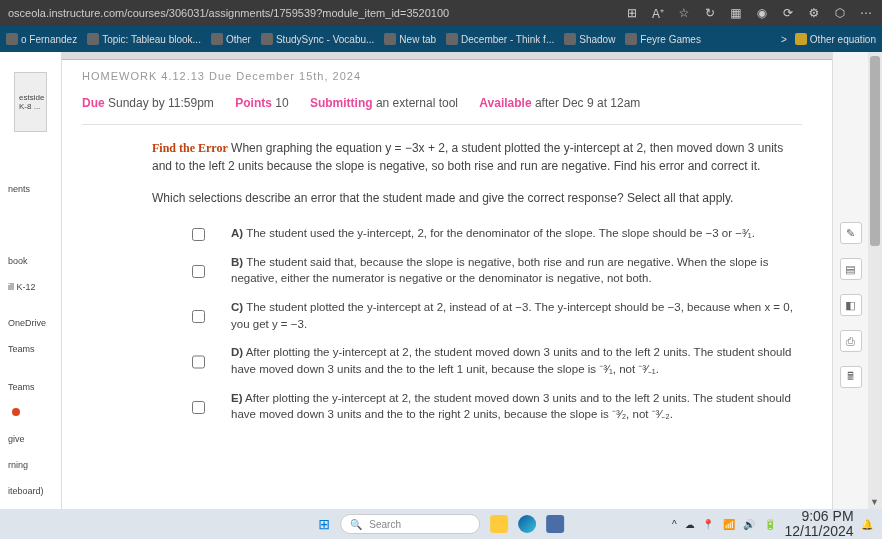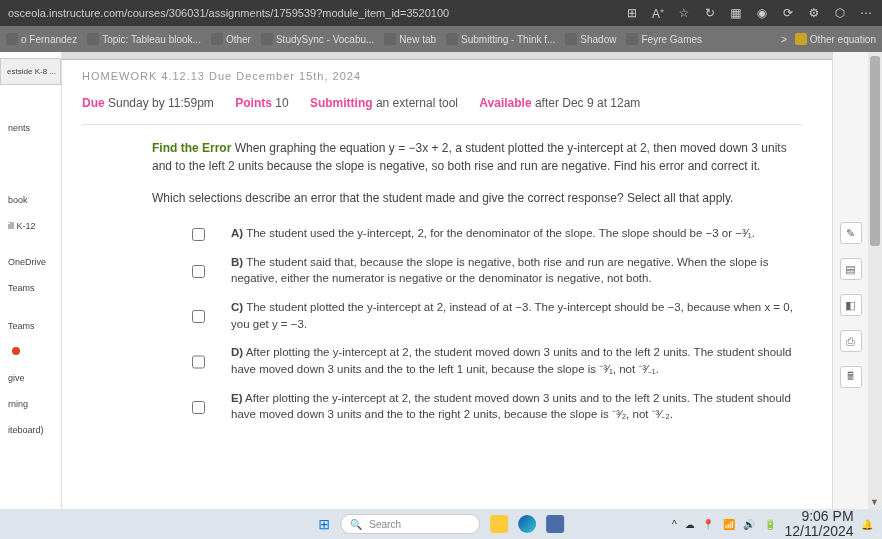--- a/index.html
+++ b/index.html
@@ -10,7 +10,7 @@
 .top-icons { display: flex; gap: 10px; align-items: center; }
 .top-icons span { width: 16px; height: 16px; display: flex; align-items: center; justify-content: center; font-size: 12px; }
 
-.bookmarks { background: #737373; height: 26px; display: flex; align-items: center; padding: 0 6px; gap: 10px; color: #ddd; font-size: 10px; }
+.bookmarks { background: #0c4a6e; height: 26px; display: flex; align-items: center; padding: 0 6px; gap: 10px; color: #ddd; font-size: 10px; }
 .bm-item { display: flex; align-items: center; gap: 3px; white-space: nowrap; }
 .bm-icon { width: 12px; height: 12px; background: #666; border-radius: 2px; display: inline-block; }
 .bm-spacer { flex: 1; }

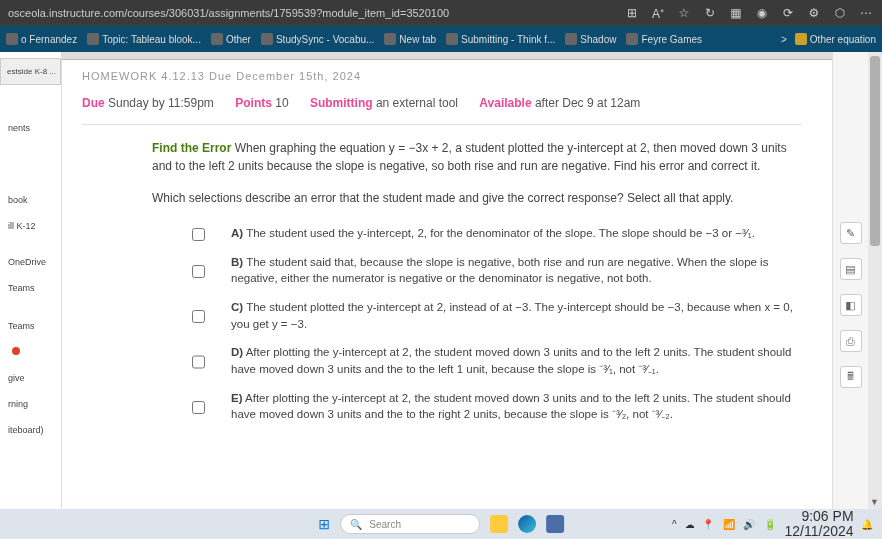--- a/index.html
+++ b/index.html
@@ -100,7 +100,7 @@
     </div>
   <div class="bm-item">
       <span class="bm-icon"></span>
-      <span>Submitting - Think f...</span>
+      <span>December - Think f...</span>
     </div>
   <div class="bm-item">
       <span class="bm-icon"></span>

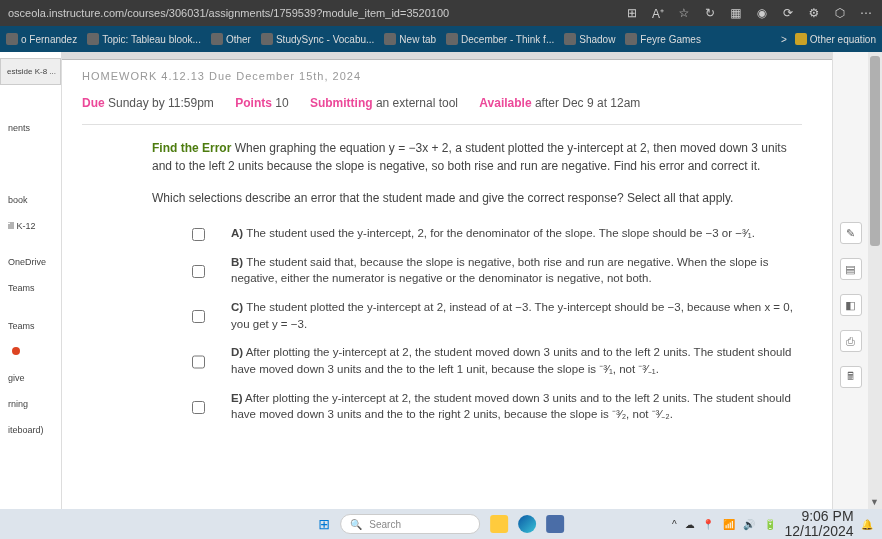--- a/index.html
+++ b/index.html
@@ -19,7 +19,7 @@
 .viewport { position: absolute; top: 52px; left: 0; right: 0; bottom: 30px; background: #e8e8e8; display: flex; }
 
 .left-nav { width: 62px; background: #fff; border-right: 1px solid #ddd; padding-top: 6px; font-size: 9px; color: #444; }
-.left-nav-tab { padding: 8px 4px; background: #eee; border: 1px solid #ccc; font-size: 8px; margin: 0; text-align: right; }
+.left-nav-tab { padding: 20px 4px; background: #eee; border: 1px solid #ccc; font-size: 8px; margin: 14px; }
 .left-nav-item { padding: 8px 4px 8px 8px; cursor: pointer; }
 .left-nav-item.red-dot::after { content: ''; display: inline-block; width: 8px; height: 8px; background: #d42; border-radius: 50%; margin-left: 4px; }
 

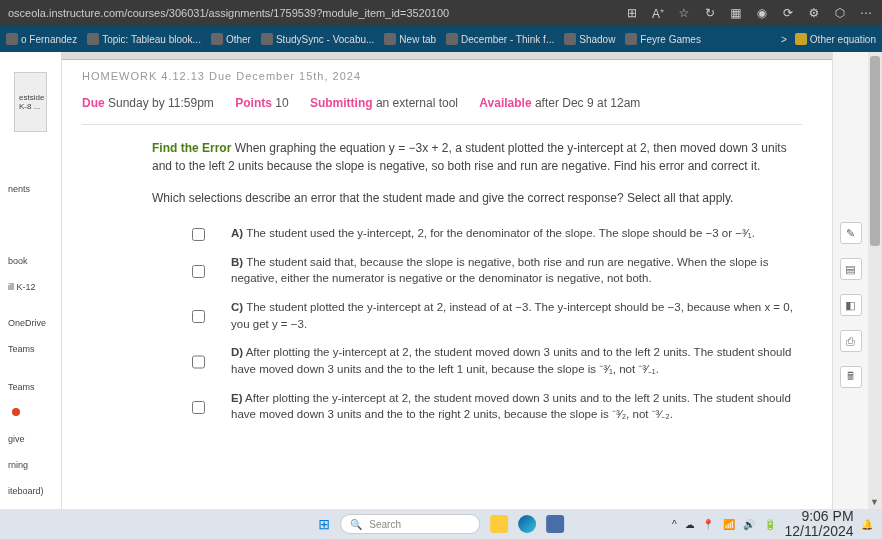--- a/index.html
+++ b/index.html
@@ -35,7 +35,7 @@
 
 .question-body { font-size: 12px; color: #444; line-height: 1.5; }
 .stem { margin-bottom: 14px; padding-left: 70px; }
-.stem b { font-weight: 700; color: #4d7c0f; }
+.stem b { font-weight: 700; color: #c2410c; font-family: Liberation Serif, serif; }
 .prompt2 { margin-bottom: 18px; padding-left: 70px; }
 
 .options { padding-left: 110px; }

